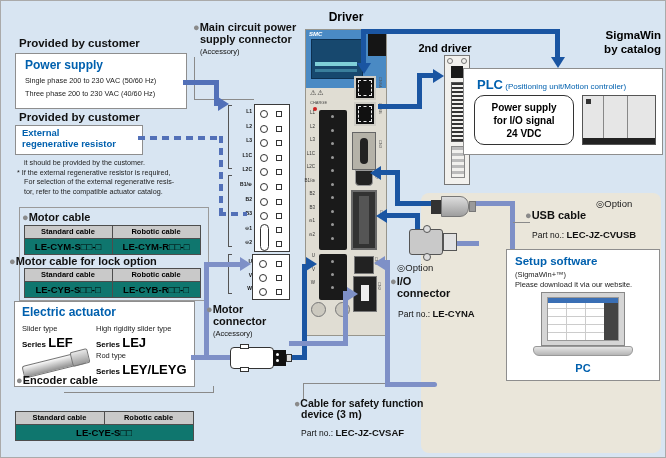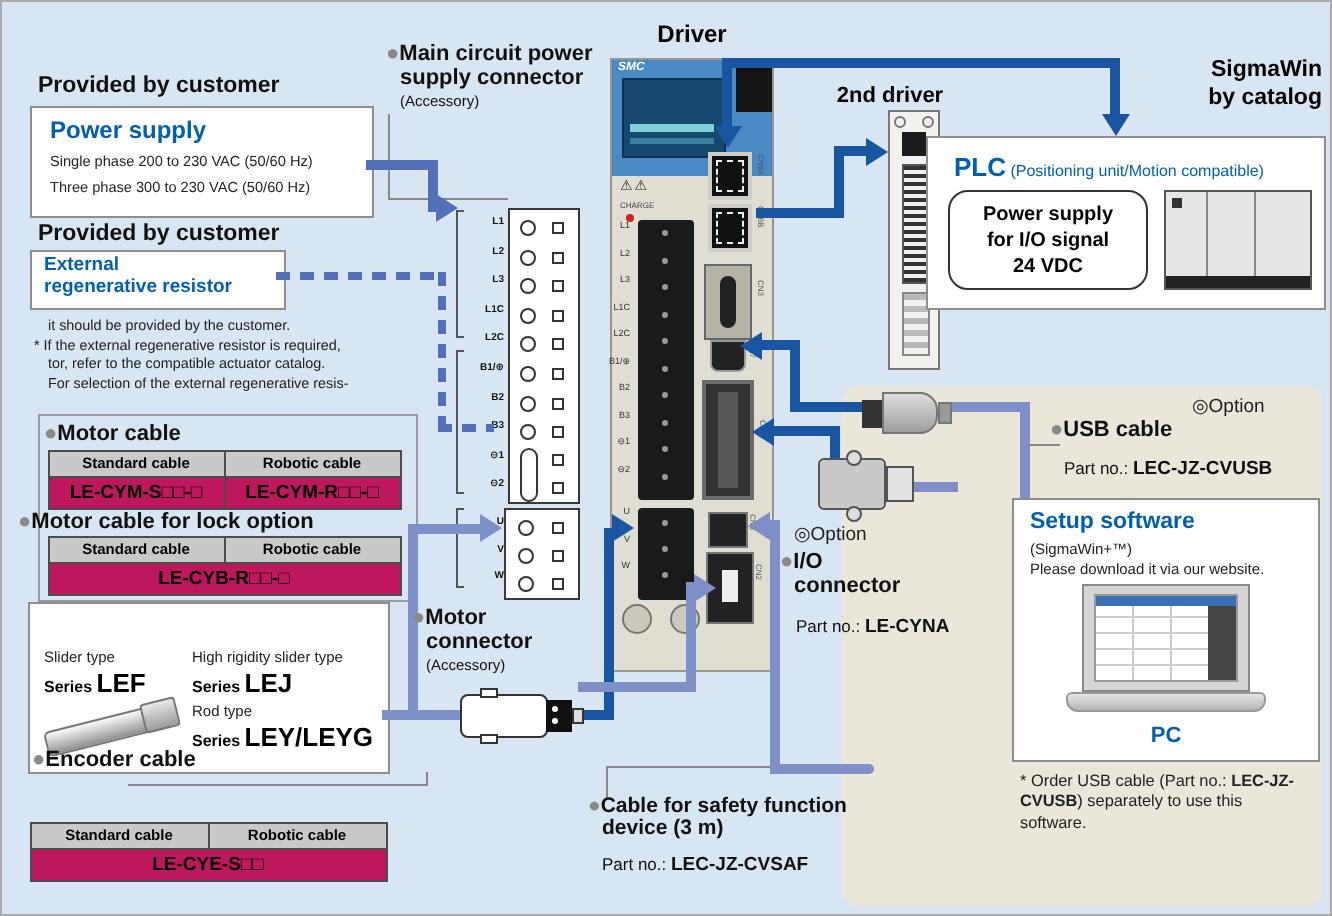--- a/index.html
+++ b/index.html
@@ -288,7 +288,7 @@
 
   <div class="wbox" style="left:462px;top:67px;width:198px;height:85px">
     <div style="position:absolute;left:13px;top:6px">
-      <span class="b blue" style="font-size:13px">PLC</span><span class="blue" style="font-size:8px"> (Positioning unit/Motion compatible)</span>
+      <span class="b blue" style="font-size:13px">PLC</span><span class="blue" style="font-size:8px"> (Positioning unit/Motion controller)</span>
     </div>
     <div style="position:absolute;left:10px;top:26px;width:100px;height:50px;border:1.5px solid #333;border-radius:10px;background:#fff;text-align:center;font-weight:bold;font-size:10px;line-height:13px;padding-top:5px;box-sizing:border-box">
       <div>Power supply</div>

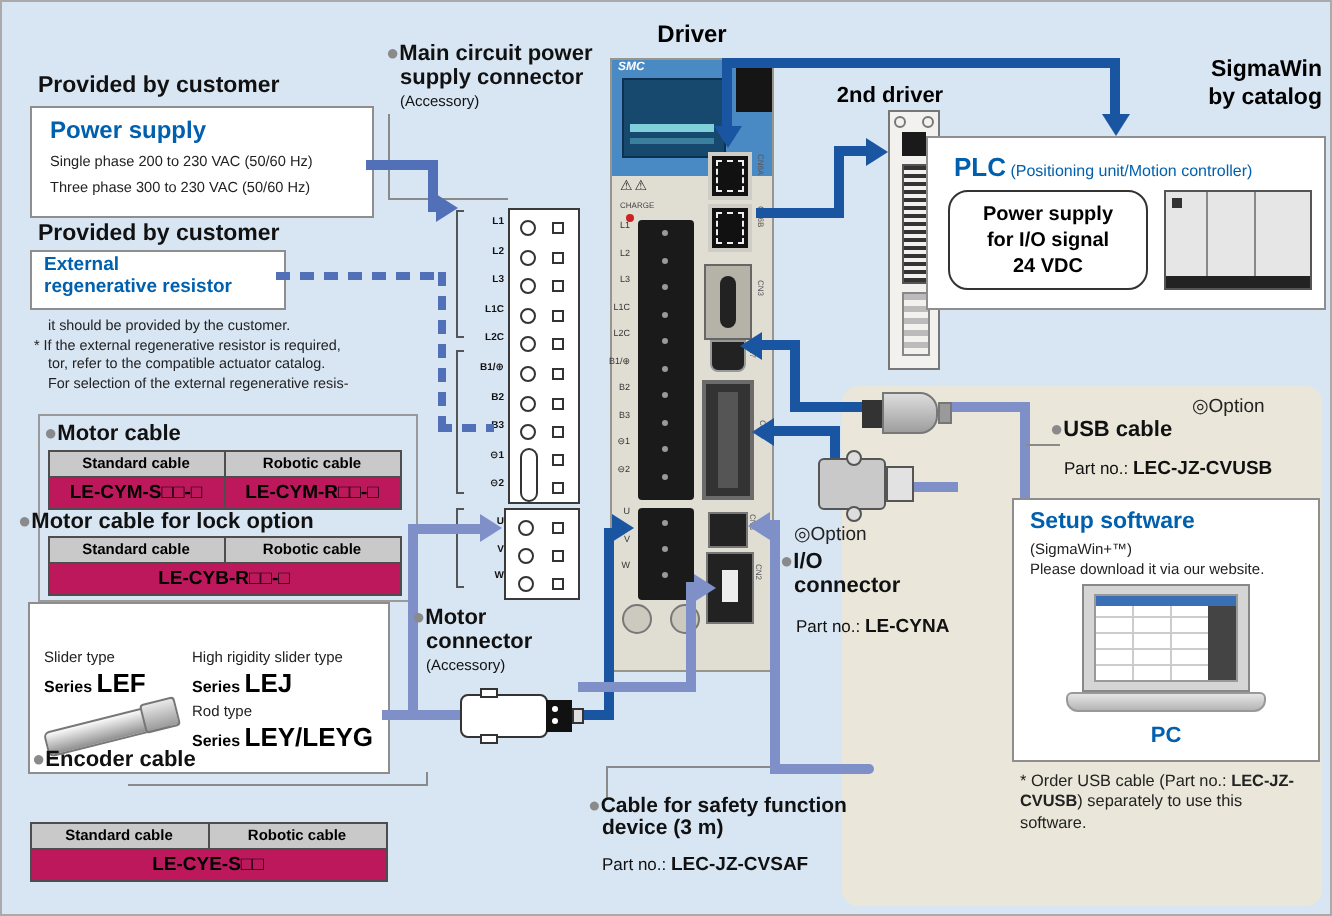--- a/index.html
+++ b/index.html
@@ -63,7 +63,7 @@
   <div class="wbox" style="left:14px;top:52px;width:170px;height:54px">
     <div class="b blue" style="position:absolute;left:9px;top:4px;font-size:12px">Power supply</div>
     <div class="small" style="position:absolute;left:9px;top:22px">Single phase 200 to 230 VAC (50/60 Hz)</div>
-    <div class="small" style="position:absolute;left:9px;top:35px">Three phase 300 to 230 VAC (50/60 Hz)</div>
+    <div class="small" style="position:absolute;left:9px;top:35px">Three phase 200 to 230 VAC (40/60 Hz)</div>
   </div>
 
   <div class="abs sec-title" style="left:18px;top:110px;font-size:11.5px">Provided by customer</div>

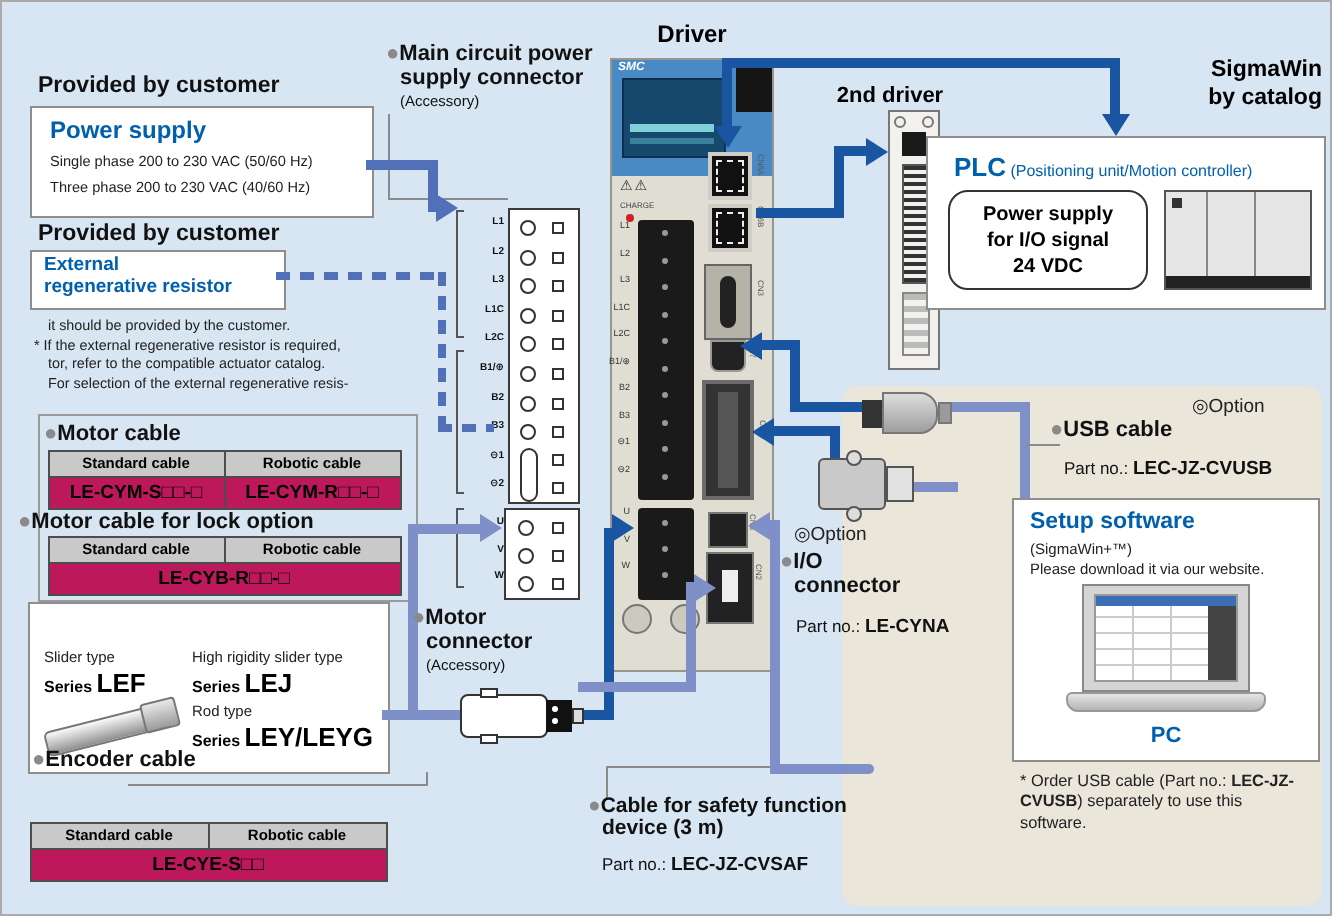--- a/index.html
+++ b/index.html
@@ -77,8 +77,8 @@
   <div class="abs" style="left:16px;top:157px;font-size:7.2px;color:#222;line-height:1.32">
     <div style="padding-left:7px">it should be provided by the customer.</div>
     <div>* If the external regenerative resistor is required,</div>
+    <div style="padding-left:7px">For selection of the external regenerative resis-</div>
     <div style="padding-left:7px">tor, refer to the compatible actuator catalog.</div>
-    <div style="padding-left:7px">For selection of the external regenerative resis-</div>
   </div>
 
   <div class="abs" style="left:18px;top:206px;width:188px;height:92px;border:1px solid #9a9a9a"></div>

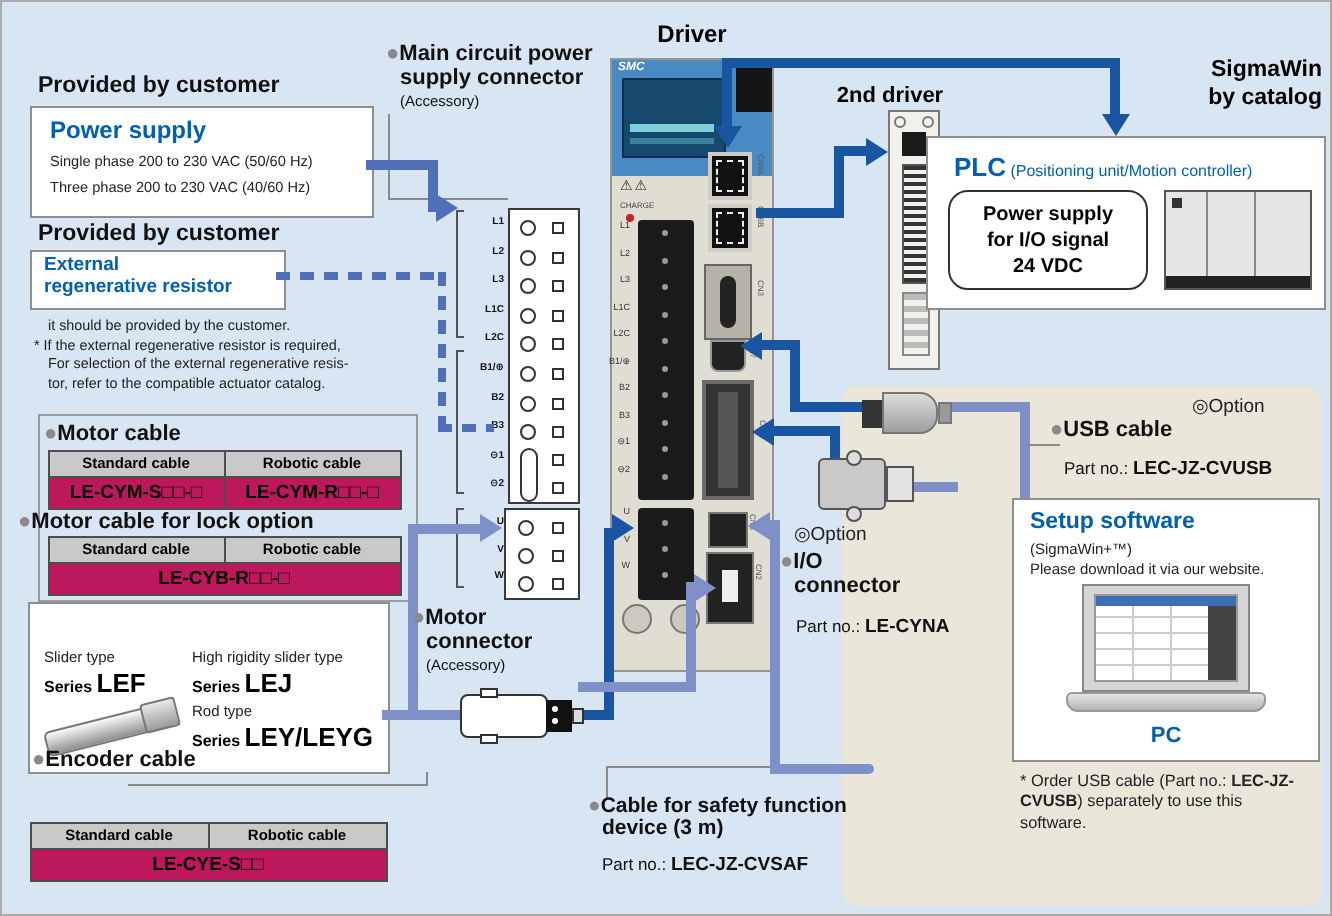--- a/index.html
+++ b/index.html
@@ -36,7 +36,7 @@
   .trow{display:flex}
   .tcell{flex:1;border:1px solid #4d4d4d;margin:-0.5px;text-align:center;overflow:hidden;white-space:nowrap}
   .th .tcell{background:#c9c9c9;font-weight:bold;font-size:7.5px;line-height:12px;height:12px}
-  .tb .tcell{background:#be185d;font-weight:bold;font-size:9.5px;line-height:15px;height:15px}
+  .tb .tcell{background:#0f766e;font-weight:bold;font-size:9.5px;line-height:15px;height:15px}
   
   .pincircle{position:absolute;width:8px;height:8px;border:1.5px solid #333;border-radius:50%;background:#fff;box-sizing:border-box}
   .pinsq{position:absolute;width:6px;height:6px;border:1.2px solid #333;background:#fff;box-sizing:border-box}

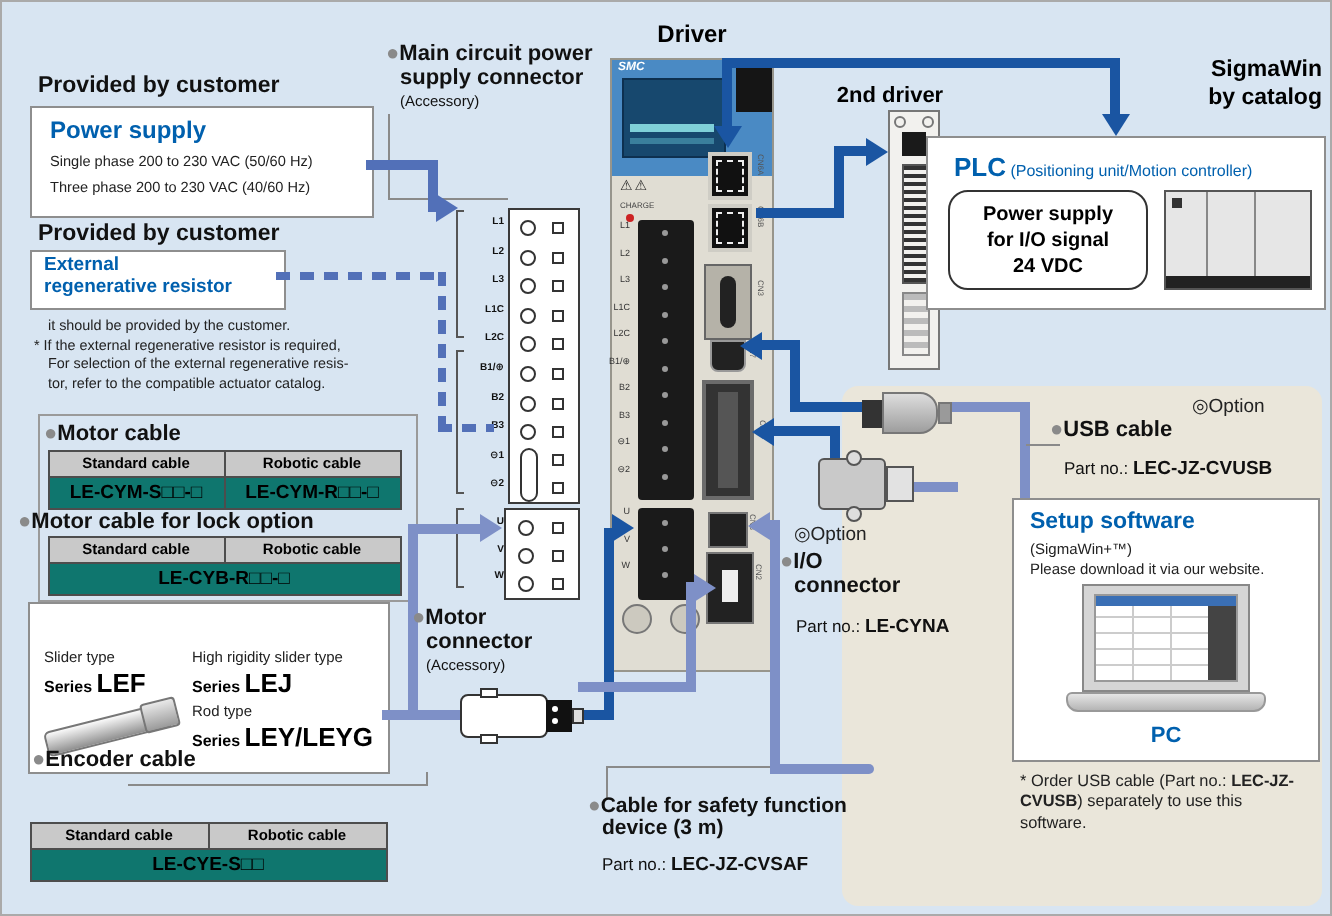--- a/index.html
+++ b/index.html
@@ -104,6 +104,7 @@
         <div class="tcell">Robotic cable</div>
       </div>
     <div class="trow tb">
+        <div class="tcell">LE-CYB-S□□-□</div>
         <div class="tcell">LE-CYB-R□□-□</div>
       </div>
   </div>

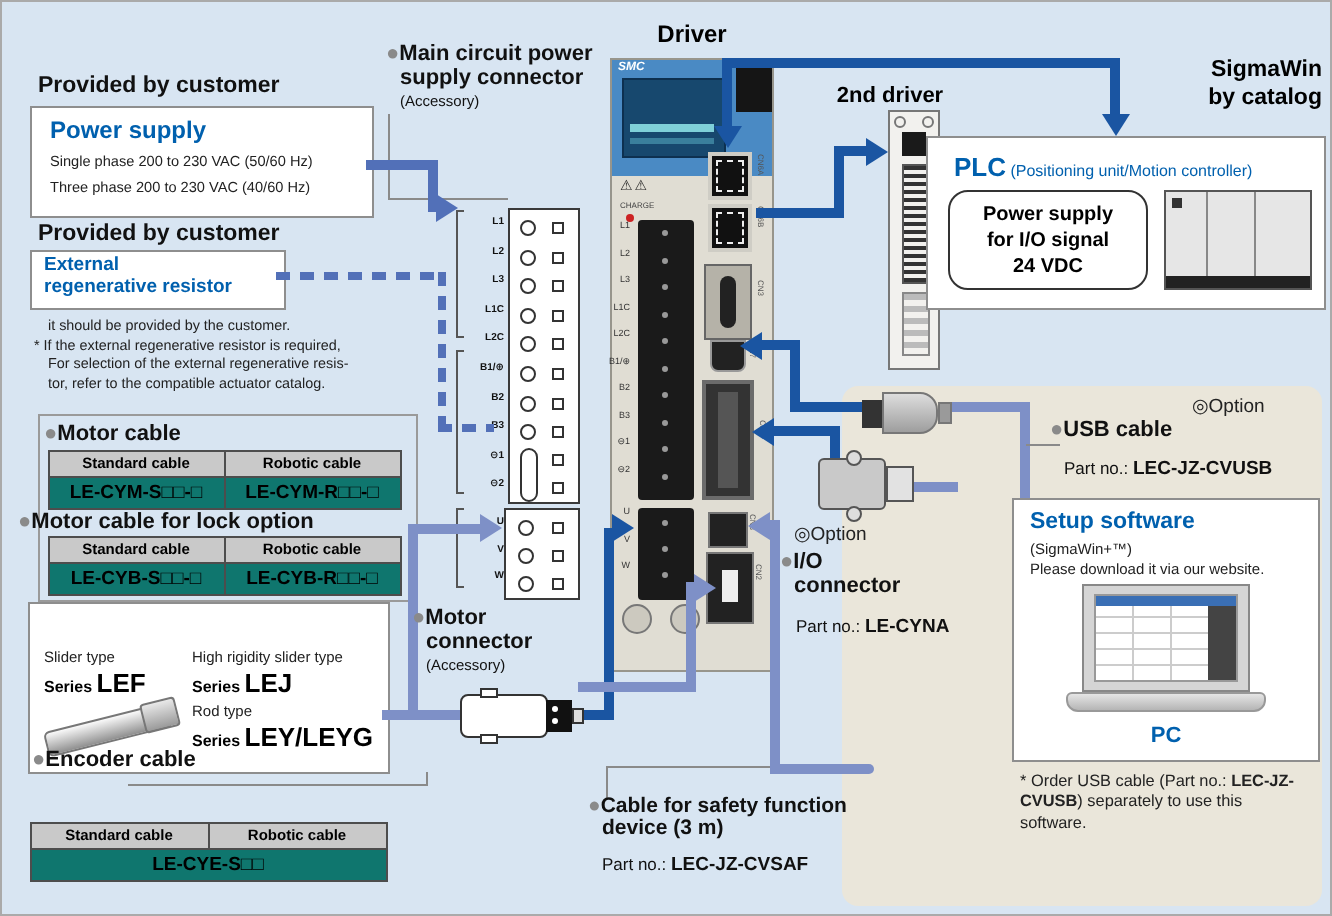--- a/index.html
+++ b/index.html
@@ -110,6 +110,7 @@
   </div>
 
   <div class="wbox" style="left:13px;top:300px;width:179px;height:84px">
+    <div class="b blue" style="position:absolute;left:7px;top:3px;font-size:12px">Electric actuator</div>
     <div style="position:absolute;left:7px;top:22px;font-size:7.5px;color:#222">Slider type</div>
     <div style="position:absolute;left:7px;top:31px">
       <span class="b" style="font-size:8px">Series </span><span class="b" style="font-size:13px">LEF</span>

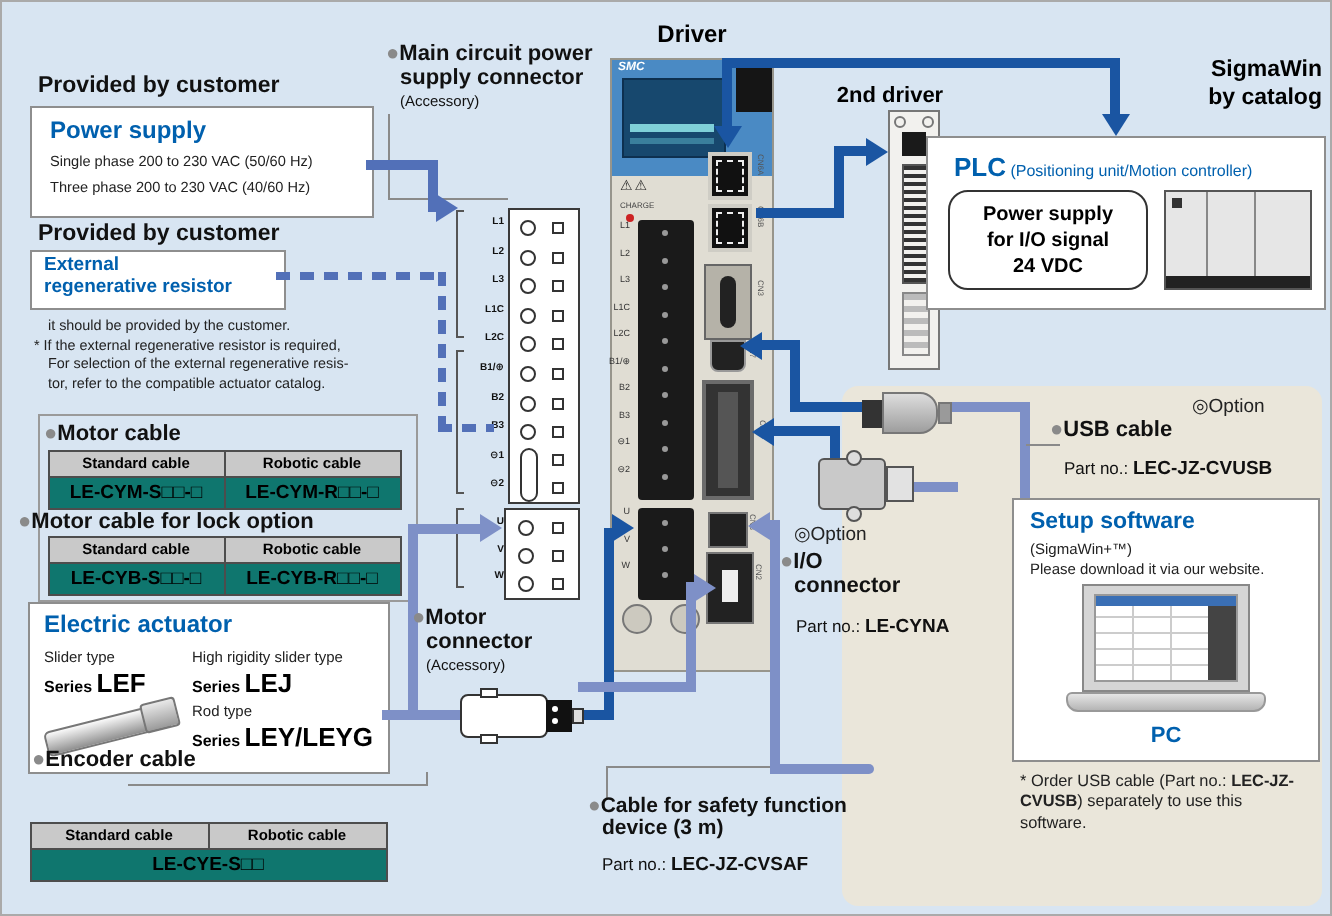--- a/index.html
+++ b/index.html
@@ -397,9 +397,6 @@
     </div>
     <div class="b blue" style="position:absolute;left:0;top:112px;width:100%;text-align:center;font-size:11px">PC</div>
   </div>
-  <div class="abs note8" style="left:509px;top:385px;width:144px">
-    <span>* </span><span>Order USB cable (Part no.: </span><span class="b">LEC-JZ-CVUSB</span><span>) separately to use this software.</span>
-  </div>
 
   <div class="abs sec-title" style="left:205px;top:303px">
     <span class="bullet">●</span><span>Motor</span><br>

